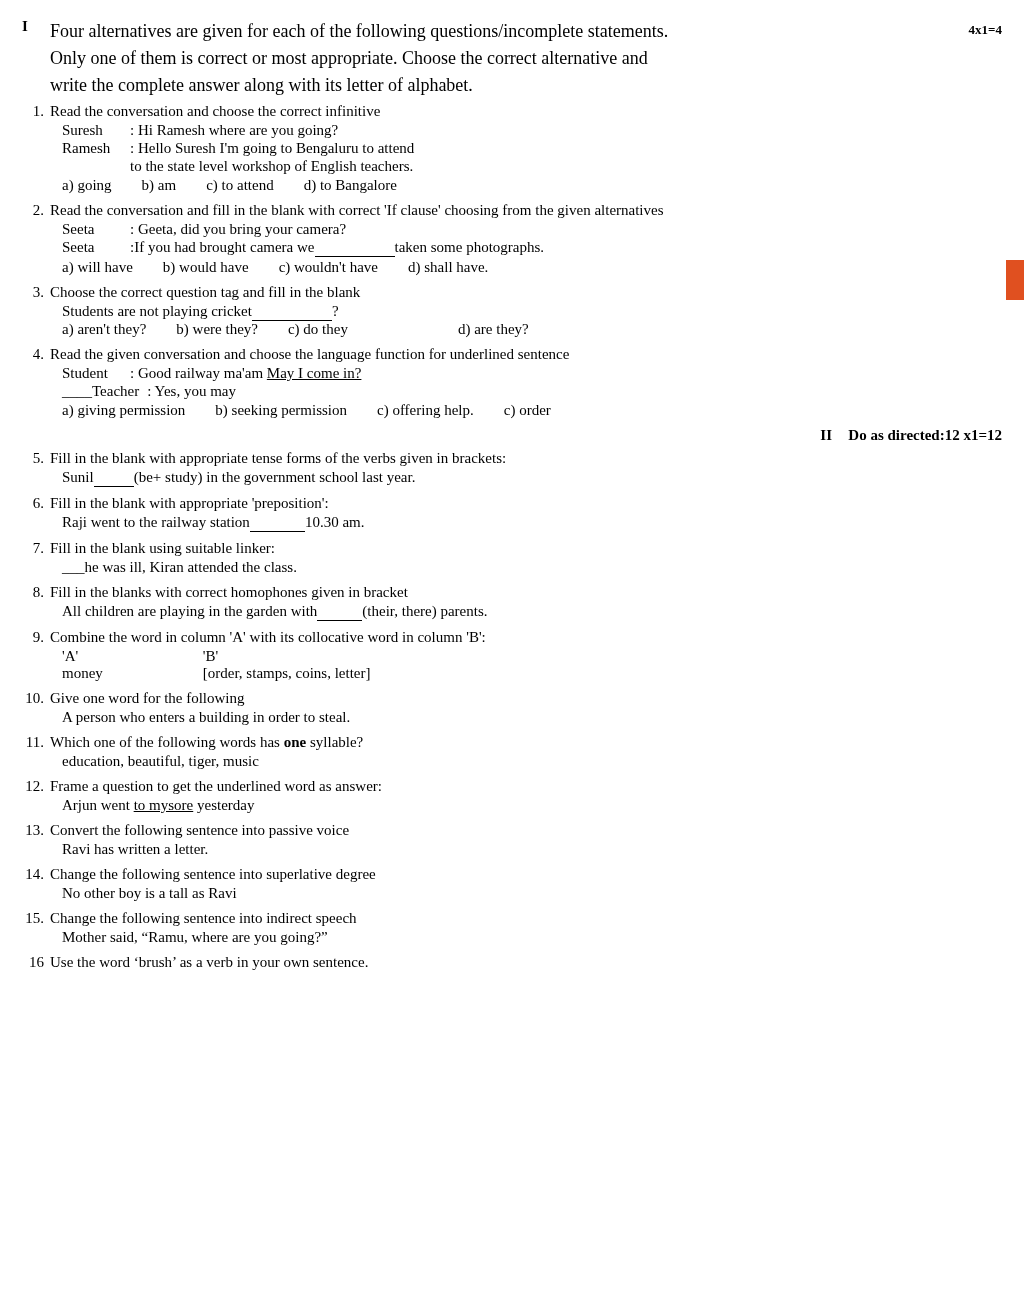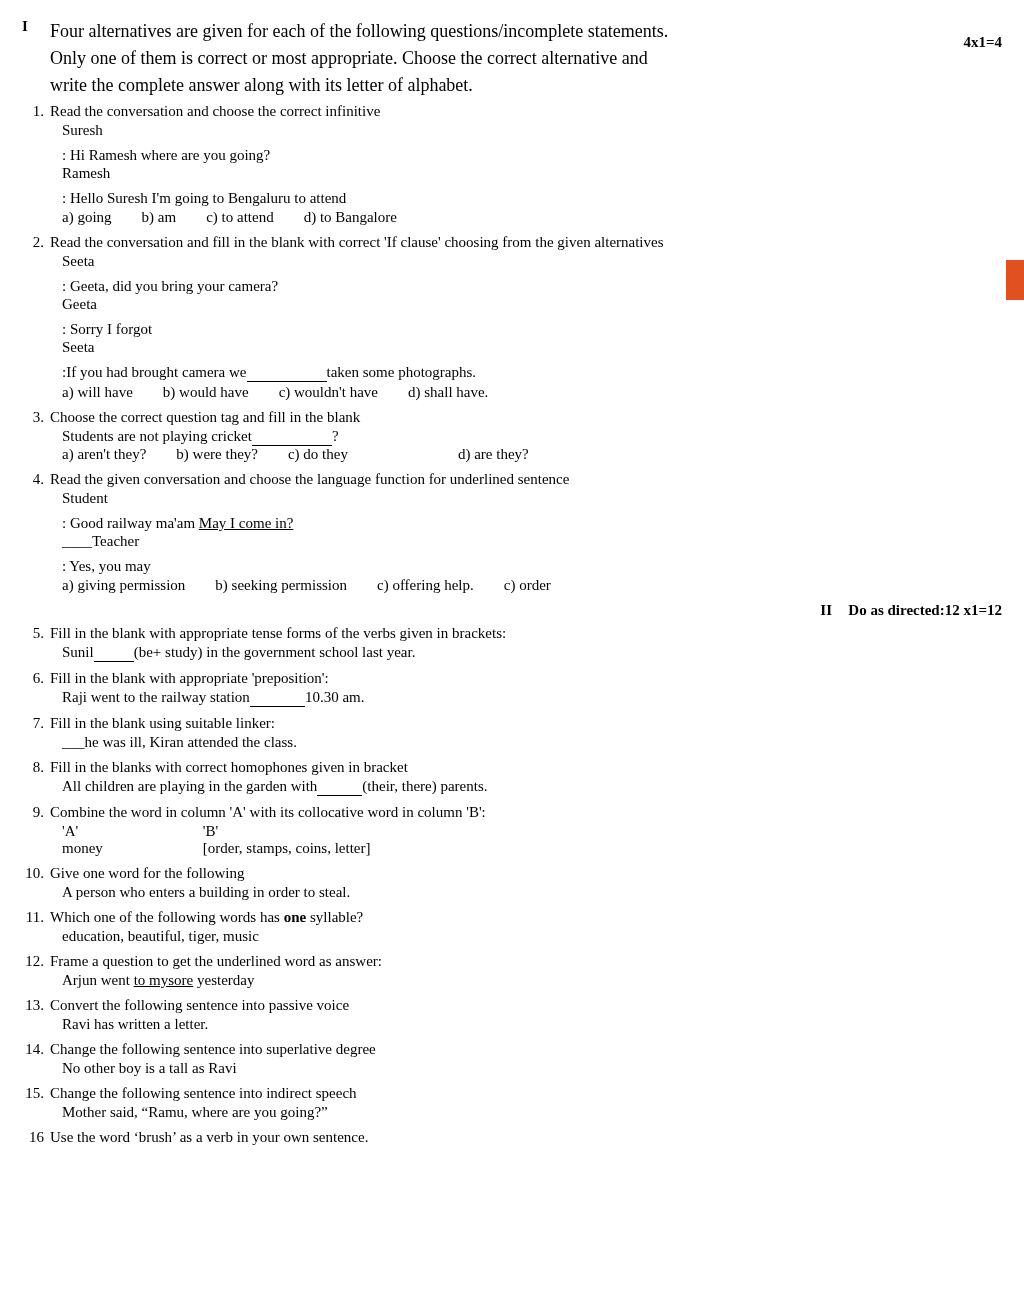--- a/index.html
+++ b/index.html
@@ -42,10 +42,10 @@
     }
     .section-marks {
       font-weight: bold;
-      font-size: 15px;
+      font-size: 13px;
       white-space: nowrap;
       align-self: flex-start;
-      margin-top: 16px;
+      margin-top: 4px;
     }
     .question-block {
       margin-bottom: 8px;

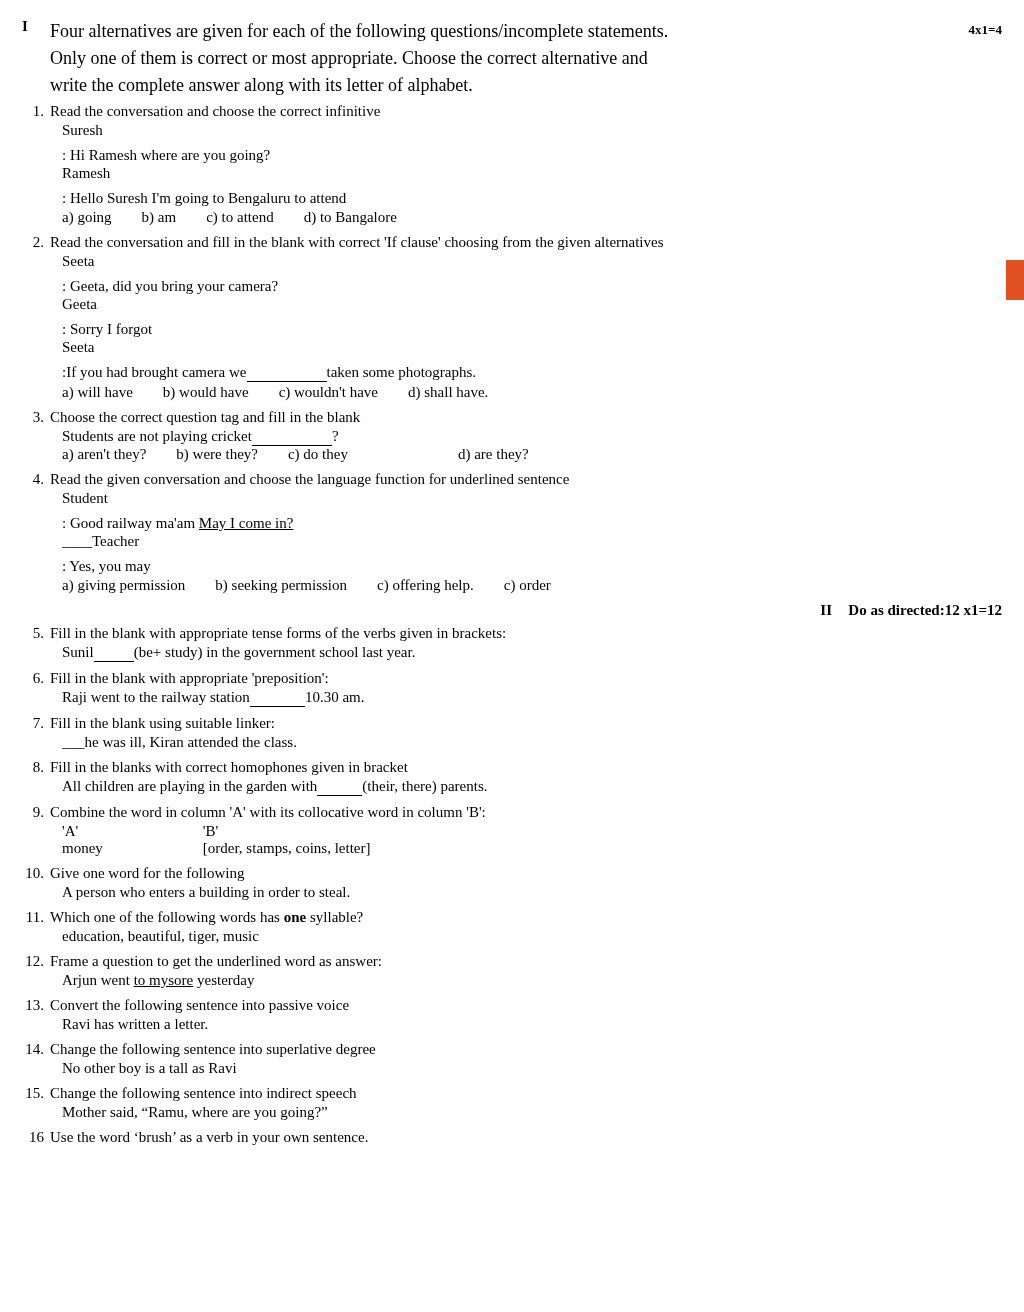--- a/index.html
+++ b/index.html
@@ -71,7 +71,6 @@
       display: flex;
       gap: 8px;
       margin-bottom: 1px;
-      flex-direction: column;
     }
     .dialogue-speaker {
       min-width: 60px;

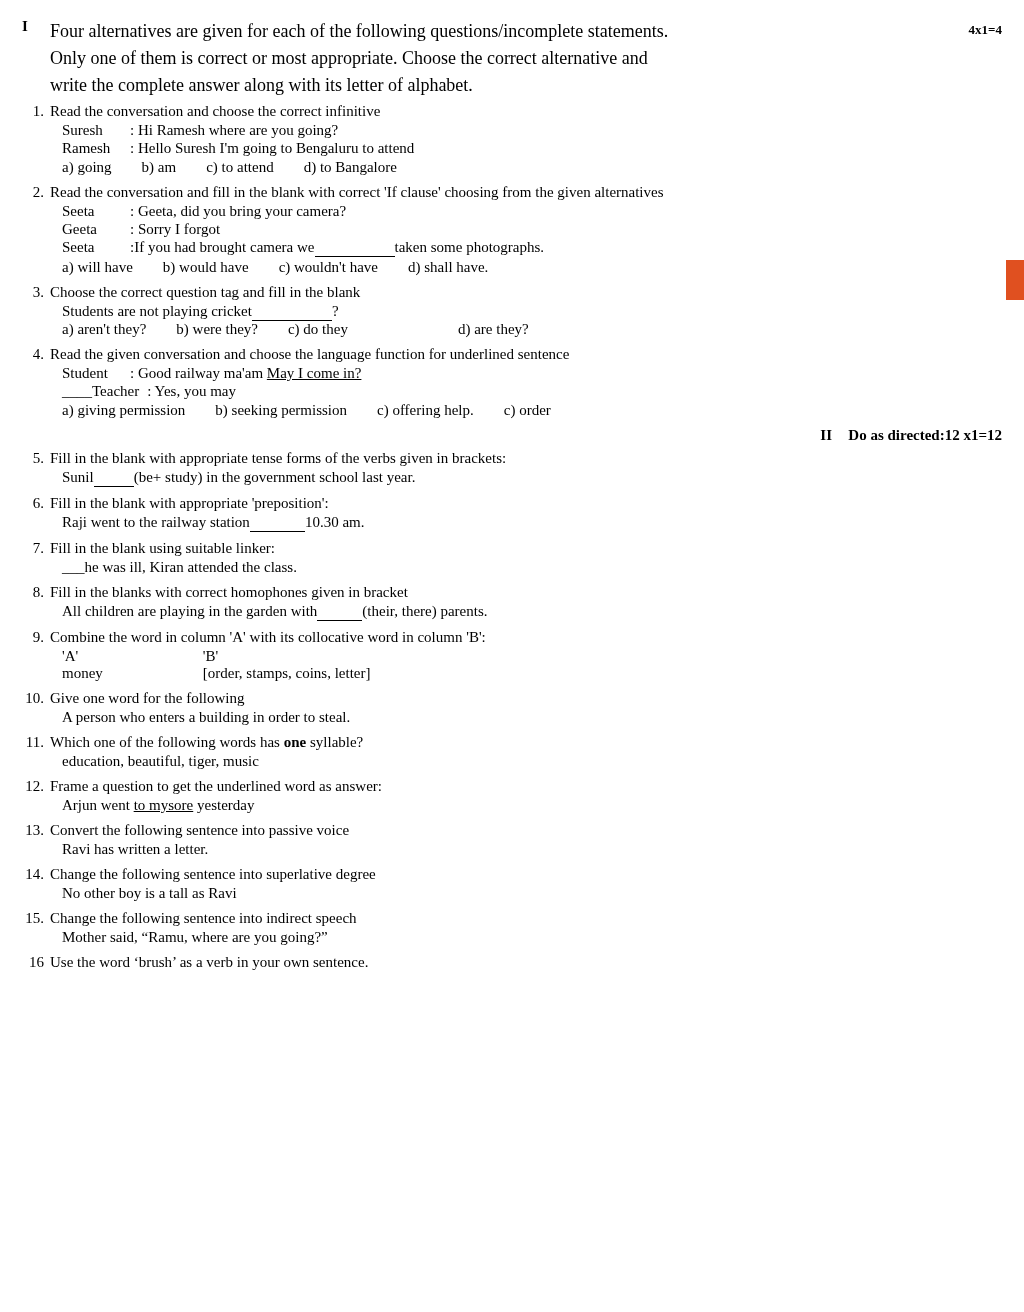--- a/index.html
+++ b/index.html
@@ -160,6 +160,10 @@
       <span class="dialogue-speaker">Ramesh</span>
       <span class="dialogue-line">: Hello Suresh I'm going to Bengaluru to attend</span>
     </div>
+    <div class="dialogue-row">
+      <span class="dialogue-speaker"></span>
+      <span class="dialogue-line">to the state level workshop of English teachers.</span>
+    </div>
   </div>
   <div class="options-row">
     <span class="option-item">a) going</span>

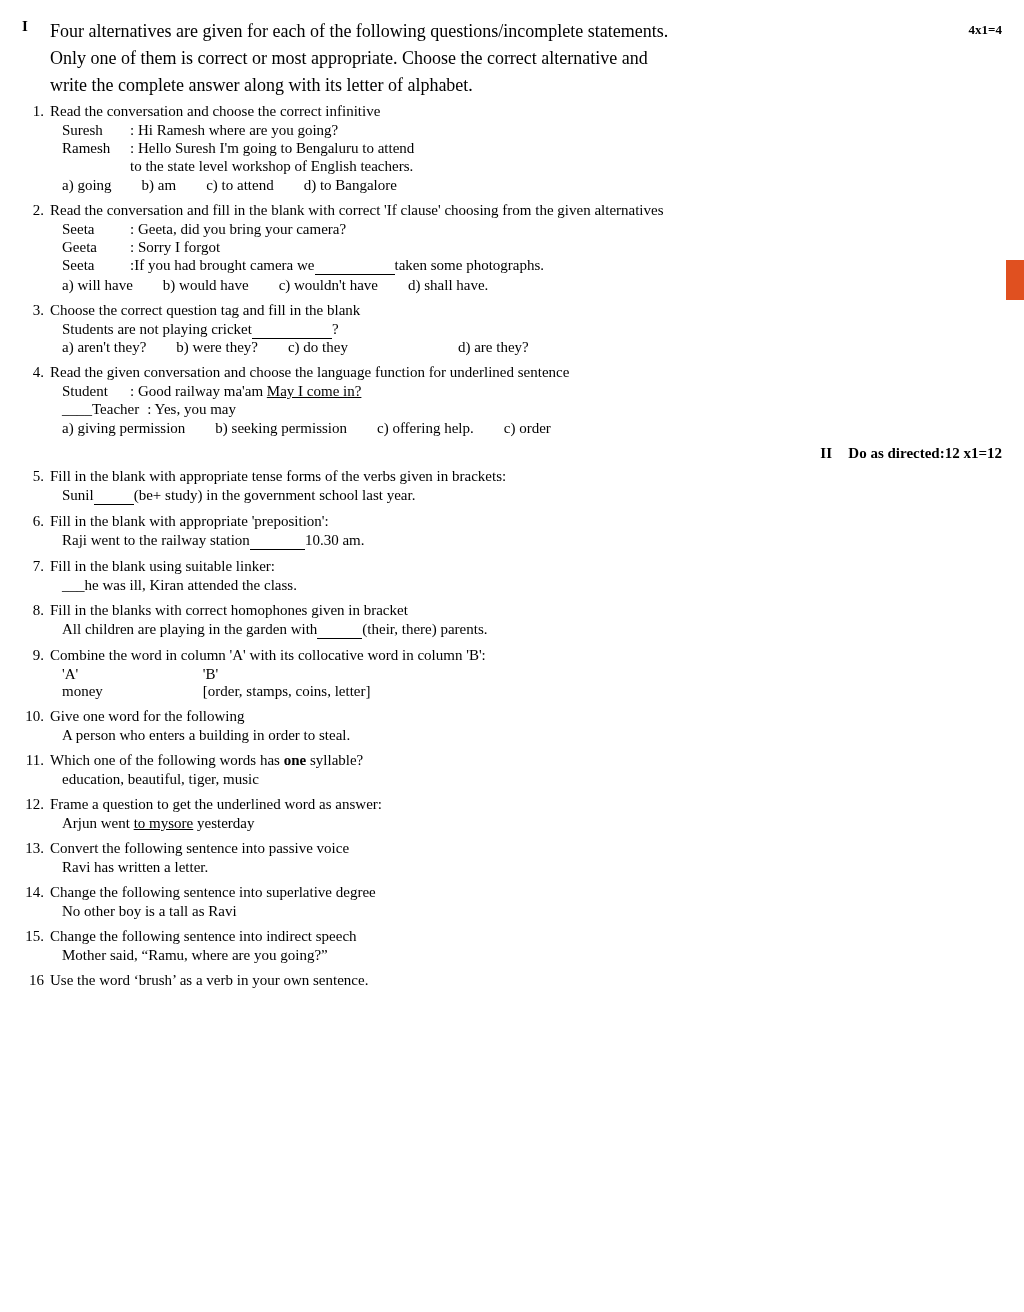--- a/index.html
+++ b/index.html
@@ -184,10 +184,6 @@
       <span class="dialogue-line">: Geeta, did you bring your camera?</span>
     </div>
     <div class="dialogue-row">
-      <span class="dialogue-speaker">Geeta</span>
-      <span class="dialogue-line">: Sorry I forgot</span>
-    </div>
-    <div class="dialogue-row">
       <span class="dialogue-speaker">Seeta</span>
       <span class="dialogue-line">
         <span>:If you had brought camera we</span><span class="blank-line" style="min-width:80px;">&nbsp;</span><span>taken some photographs.</span>

